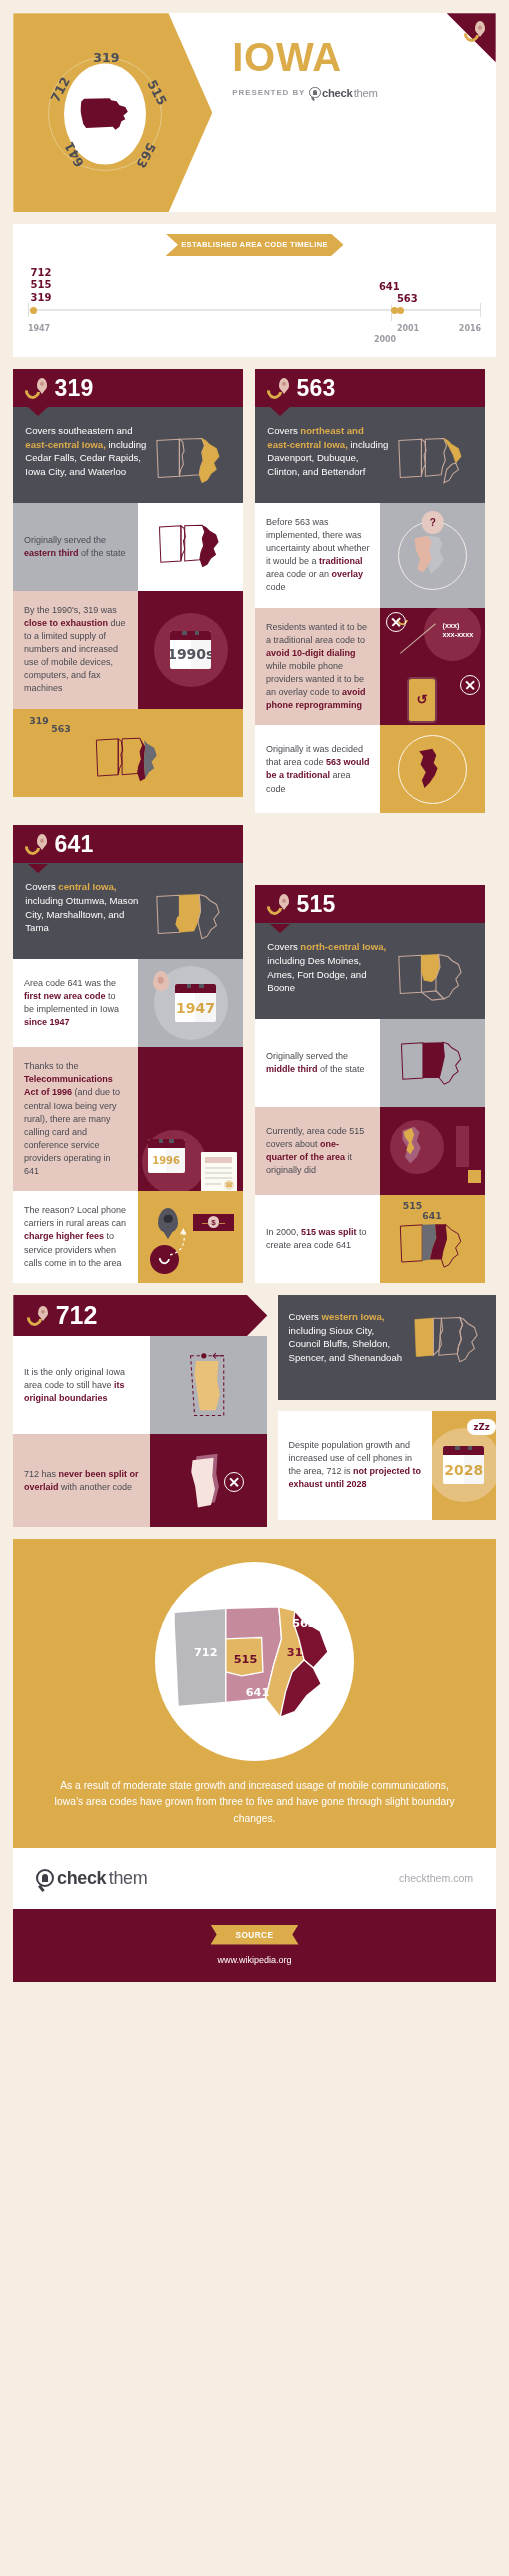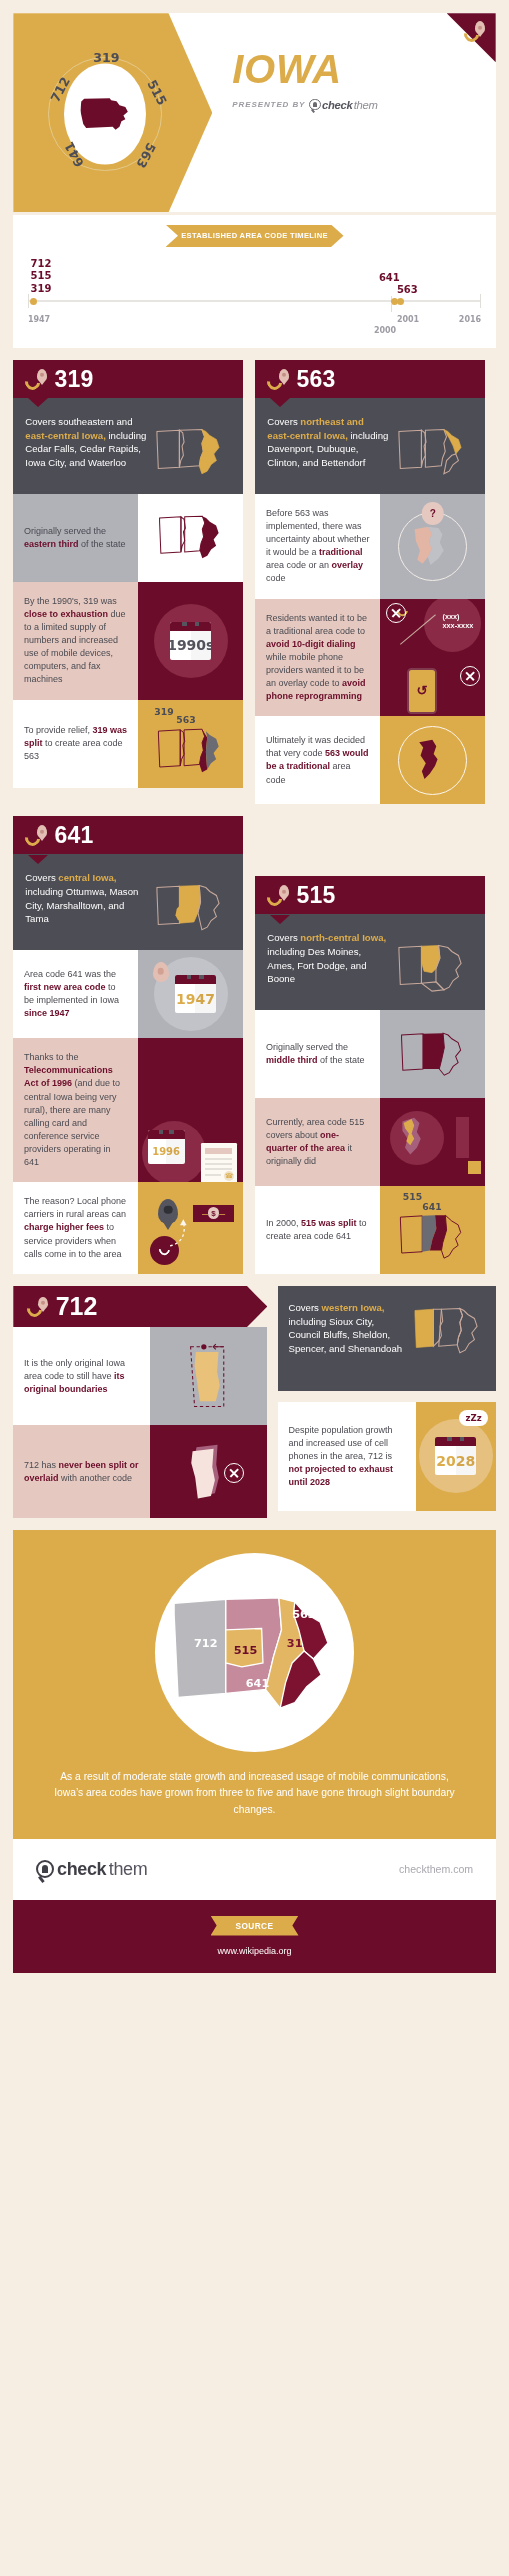--- a/index.html
+++ b/index.html
@@ -61,7 +61,7 @@
   .ring-n641 { left: 16px;  top: 93px; transform: rotate(-118deg); }
   .ring-n563 { left: 88px; top: 94px; transform: rotate(118deg); }
 
-  .hdr-right { position: absolute; left: 219px; top: 36px; font-style: italic; }
+  .hdr-right { position: absolute; left: 219px; top: 24px; }
   .hdr-iowa {
     font-size: 40px; font-weight: bold; color: #dcac4b;
     letter-spacing: 0.7px; line-height: 1.0;

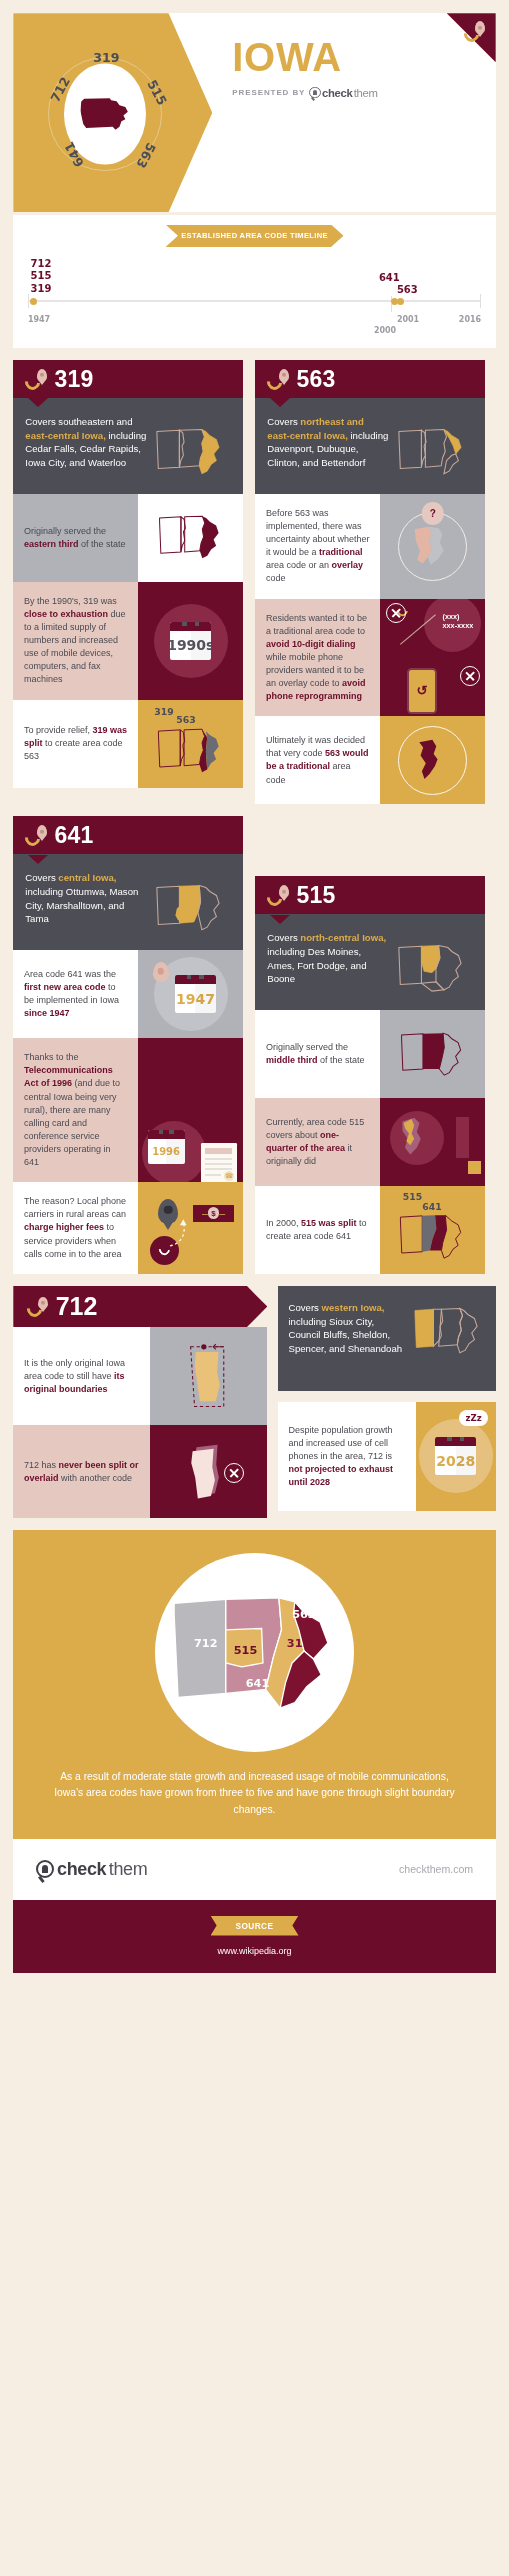--- a/index.html
+++ b/index.html
@@ -128,7 +128,7 @@
   .intro b { color: #e8b9a8; font-weight: bold; }
 
   
-  .timeline-card { background: #ffffff; margin-top: 3px; padding: 0 0 13.3px; }
+  .timeline-card { background: #ffffff; margin-top: 12px; padding: 0 0 13.3px; }
   .tl-banner {
     margin: 0 auto; width: 178px; height: 22.5px; background: #dcac4b;
     color: #fff; font-size: 7.6px; font-weight: bold; letter-spacing: 0.3px;

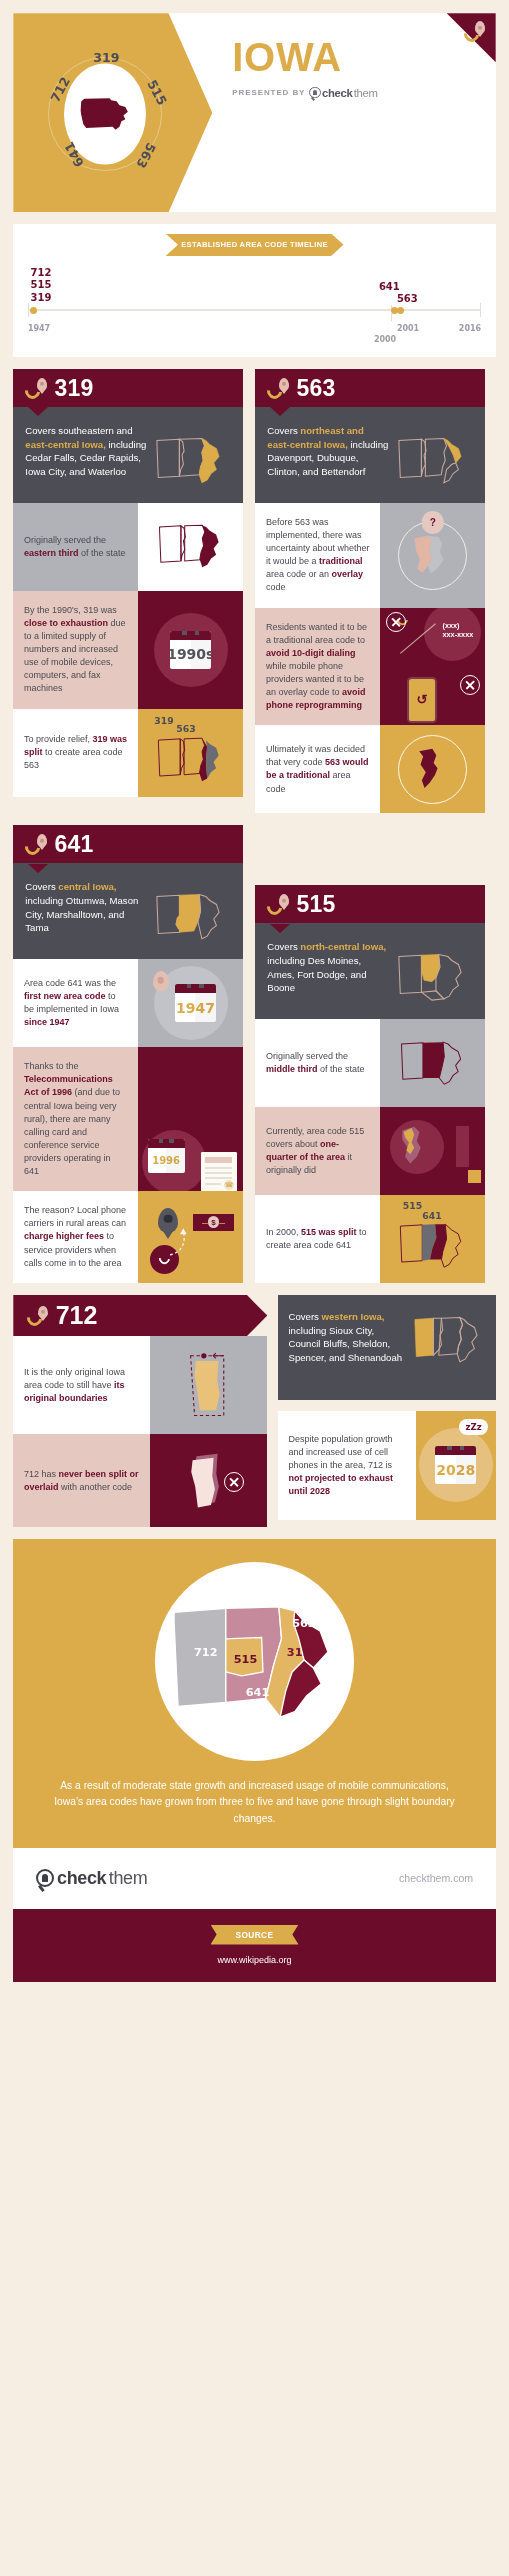--- a/index.html
+++ b/index.html
@@ -458,9 +458,6 @@
       </div>
 
       <div class="row white">
-        <div class="text">
-          <div><span>To provide relief, </span><b>319 was split</b><span> to create area code 563</span></div>
-        </div>
         <div class="art gold">
           <div style="position:absolute;left:16px;top:6.6px;" class="split-lbl">319</div>
           <div style="position:absolute;left:38px;top:14.6px;" class="split-lbl">563</div>

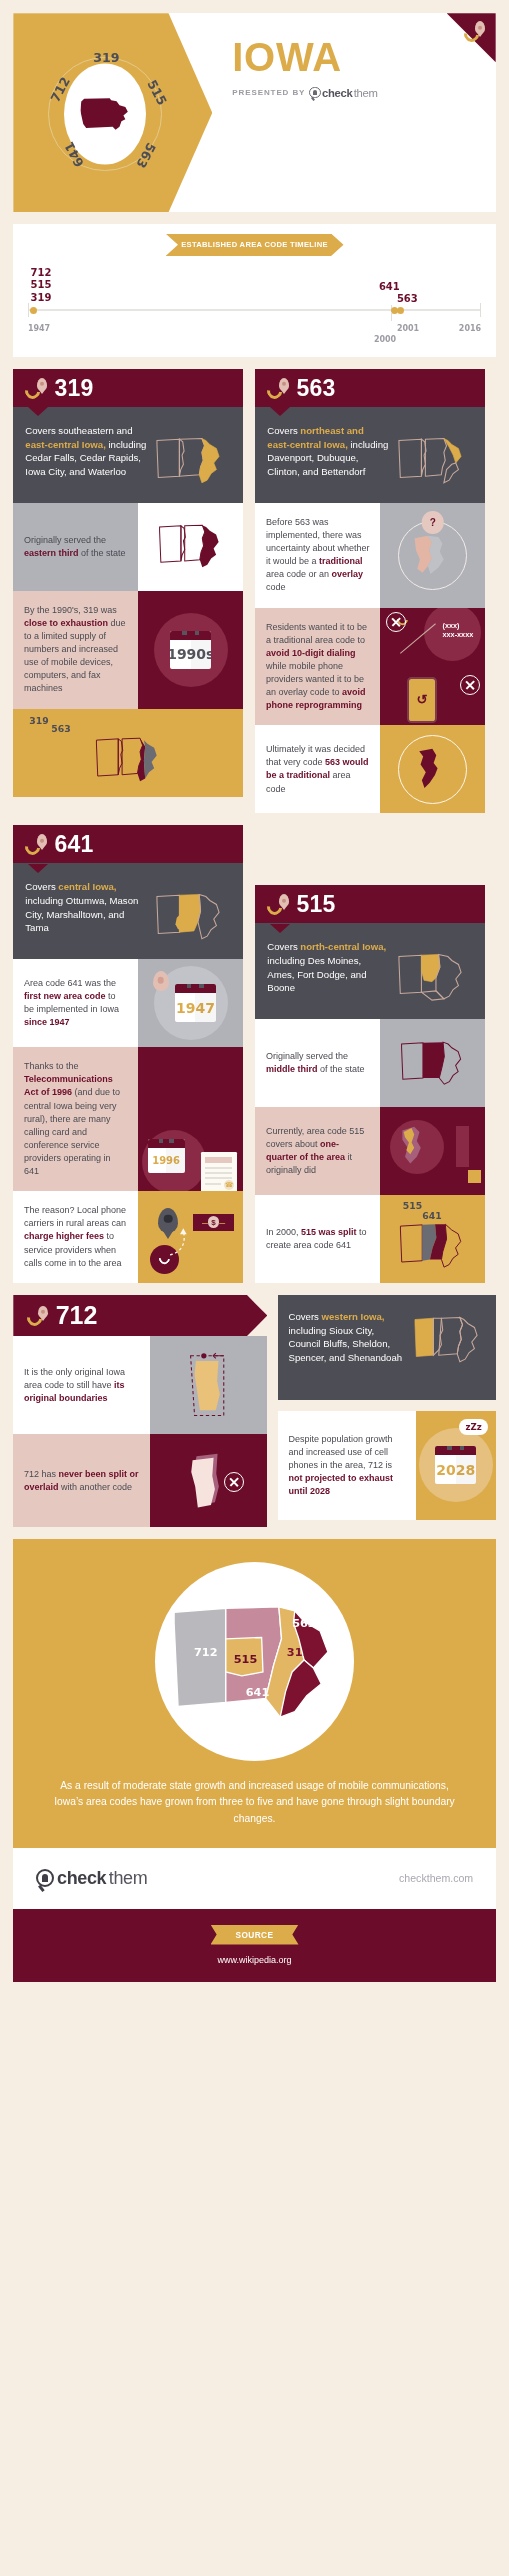--- a/index.html
+++ b/index.html
@@ -542,7 +542,7 @@
 
       <div class="row white">
         <div class="text">
-          <div><span>Ultimately it was decided that very code </span><b>563 would be a traditional</b><span> area code</span></div>
+          <div><span>Originally it was decided that area code </span><b>563 would be a traditional</b><span> area code</span></div>
         </div>
         <div class="art gold">
           <div style="width:69px;height:69px;border:1.3px solid #fdf6ec;border-radius:50%;display:flex;align-items:center;justify-content:center;">

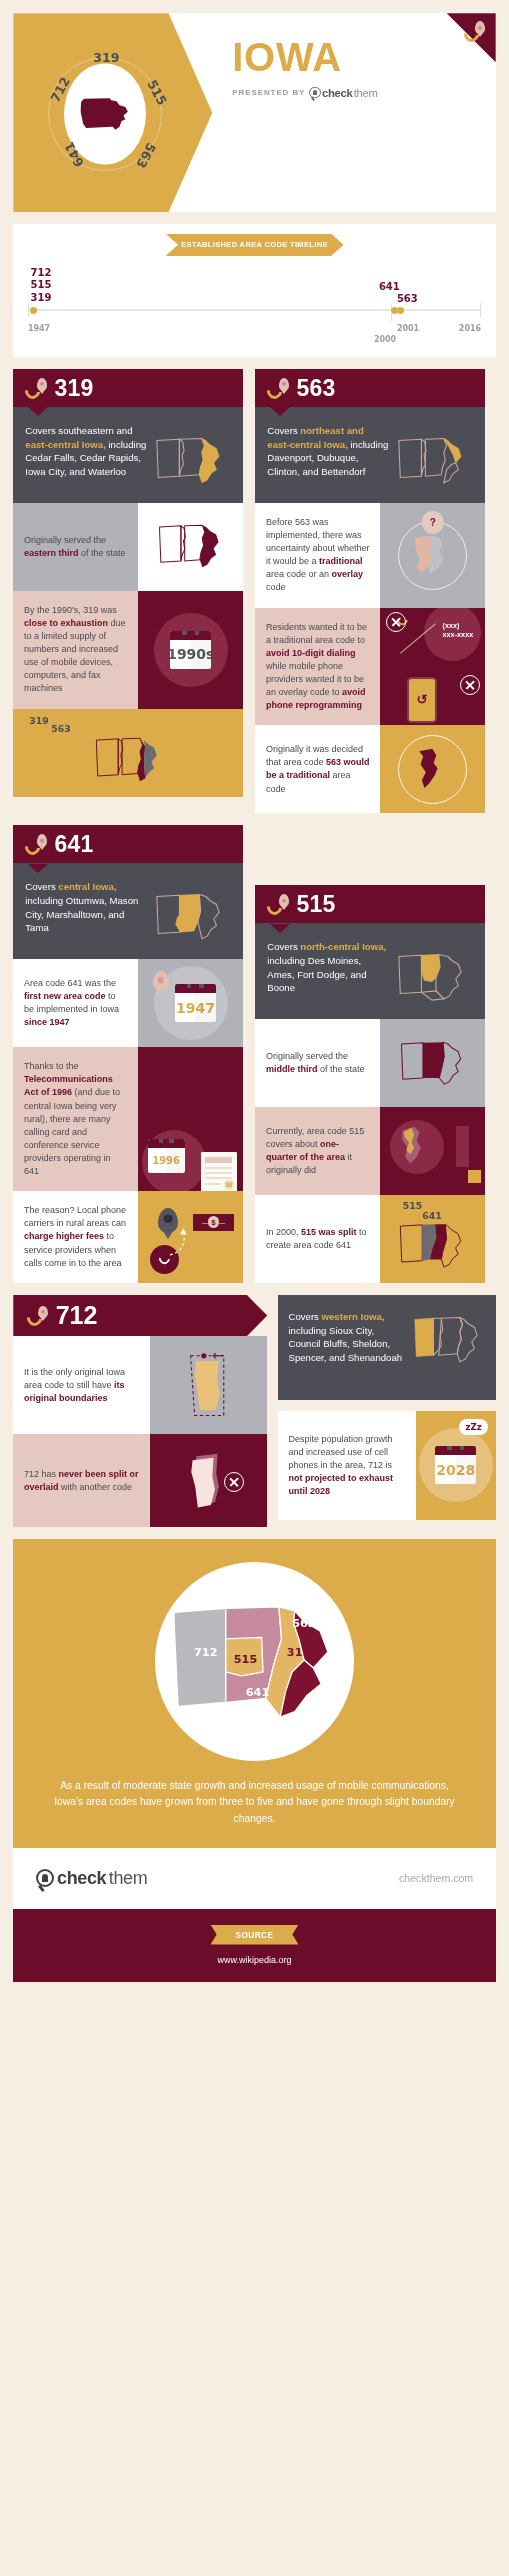--- a/index.html
+++ b/index.html
@@ -783,7 +783,7 @@
         <div class="art gold">
           <div style="position:relative;width:100%;height:100%;display:flex;align-items:center;justify-content:center;">
             <div class="circ-bg" style="width:74px;height:74px;background:#e6c07f;"></div>
-            <div class="zzz" style="position:absolute;right:8px;top:8px;z-index:3;">zZz</div>
+            <div class="zzz" style="position:absolute;right:0;top:8px;z-index:3;">zZz</div>
             <div class="cal" style="z-index:2;">
               <div class="rings">
                   <i></i>

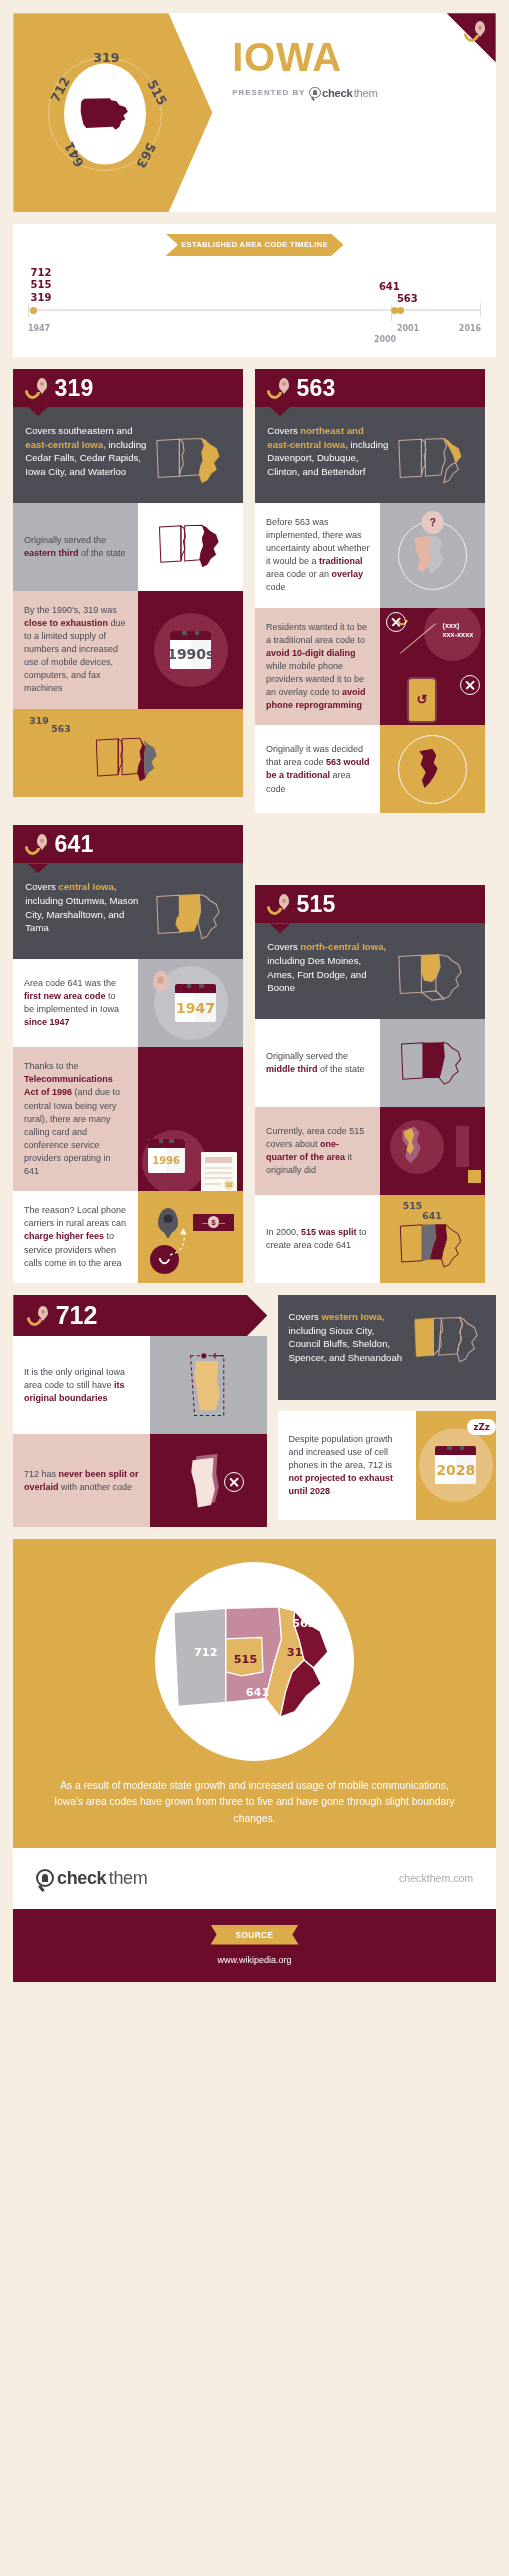--- a/index.html
+++ b/index.html
@@ -777,7 +777,7 @@
         </div>
       </div>
       <div class="row white" style="min-height:109px;margin-top:10.6px;">
-        <div class="text" style="width:138px;">
+        <div class="text" style="width:154px;">
           <div><span>Despite population growth and increased use of cell phones in the area, 712 is </span><b>not projected to exhaust until 2028</b></div>
         </div>
         <div class="art gold">

